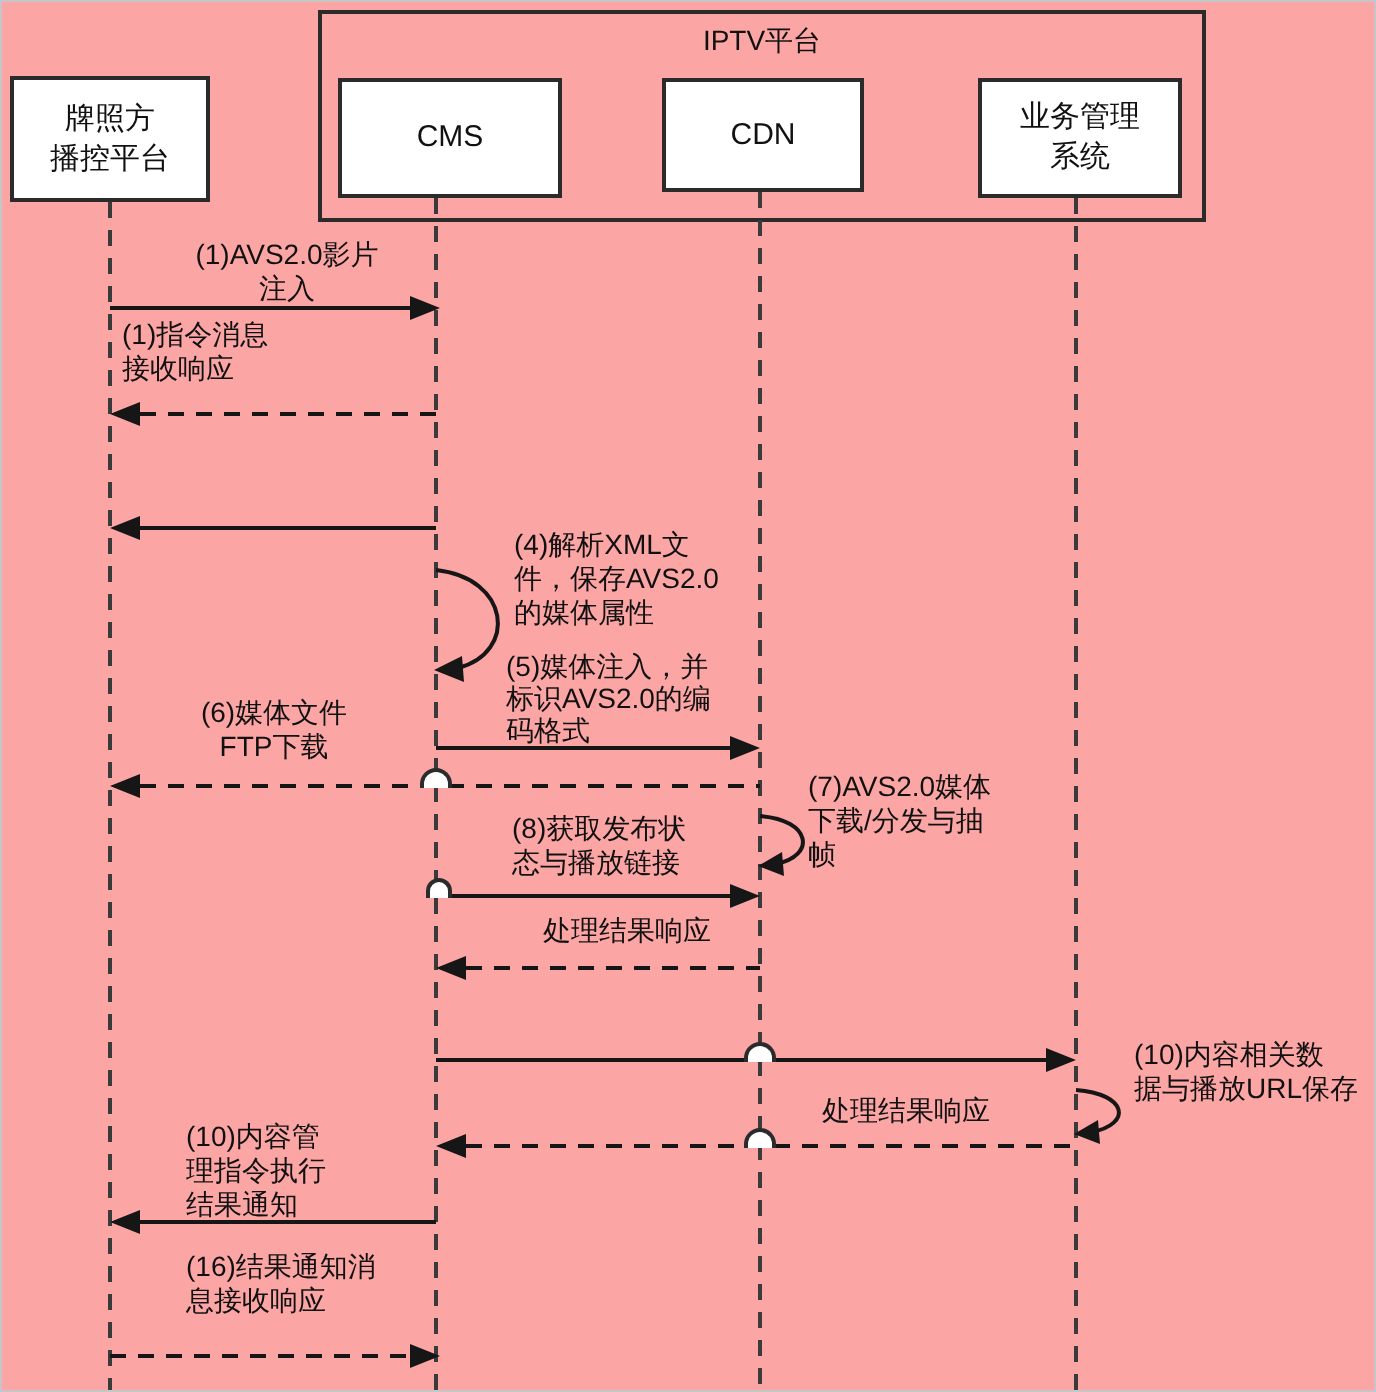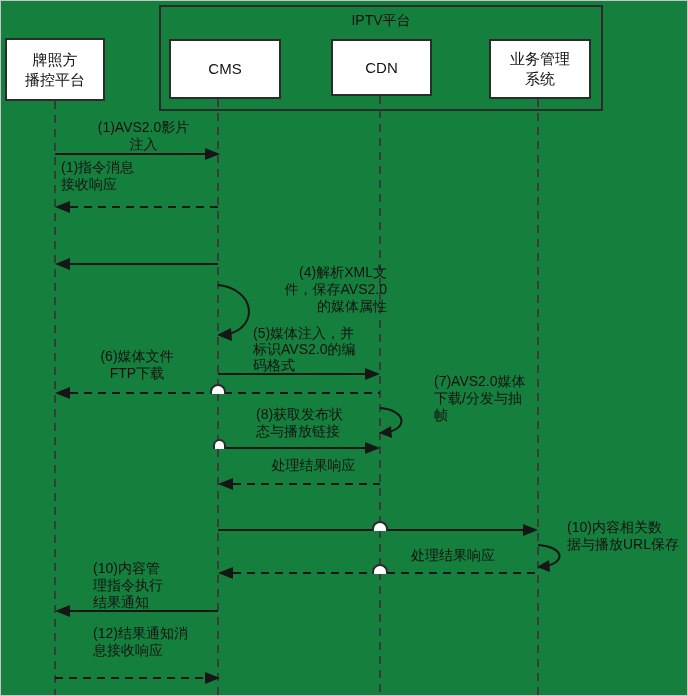--- a/index.html
+++ b/index.html
@@ -5,7 +5,7 @@
   html,body { margin:0; padding:0; background:#fff; }
   #canvas {
     position:relative; width:688px; height:696px;
-    background:#15803d; border:1px solid #c6c6c6; box-sizing:border-box;
+    background:#fca5a5; border:1px solid #c6c6c6; box-sizing:border-box;
     font-family:"Liberation Sans","DejaVu Sans",sans-serif; color:#111;
     overflow:hidden;
   }

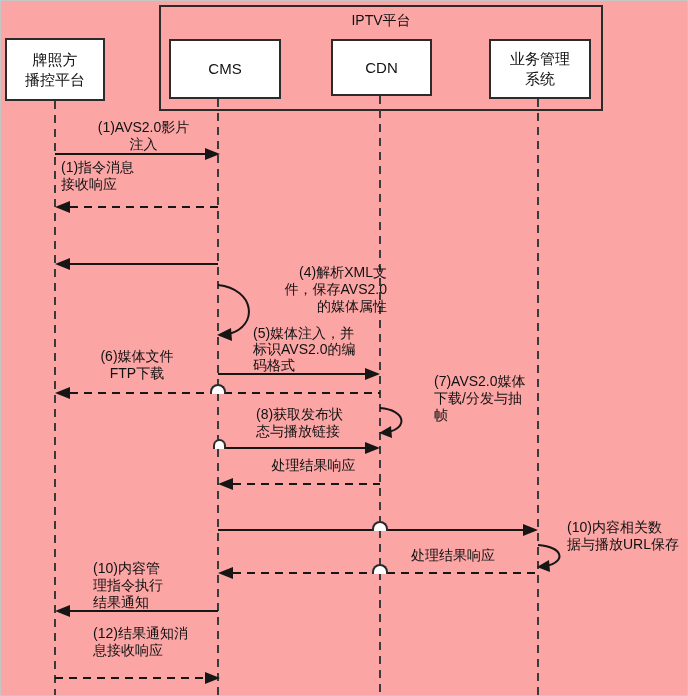--- a/index.html
+++ b/index.html
@@ -84,7 +84,7 @@
     <path d="M1,3 C38,7 42,44 12,52"></path>
     <polygon points="0,53 14,46 15,59"></polygon>
   </svg>
-  <div class="lbl" style="left:256px; top:263px; width:130px;text-align:right;">(4)解析XML文
+  <div class="lbl" style="left:256px; top:263px; width:130px;">(4)解析XML文
 件，保存AVS2.0
 的媒体属性</div>
 

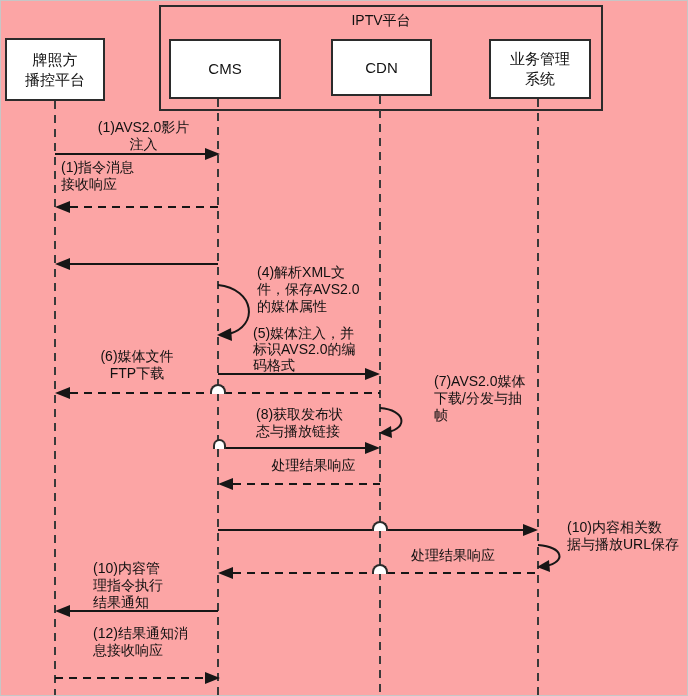--- a/index.html
+++ b/index.html
@@ -104,7 +104,7 @@
     <path d="M1,3 C27,5 29,23 9,27"></path>
     <polygon points="0,28 12,21 13,33"></polygon>
   </svg>
-  <div class="lbl" style="left:403px; top:372px; width:112px;margin-left:30px;">(7)AVS2.0媒体
+  <div class="lbl" style="left:403px; top:384px; width:112px;">(7)AVS2.0媒体
 下载/分发与抽
 帧</div>
 

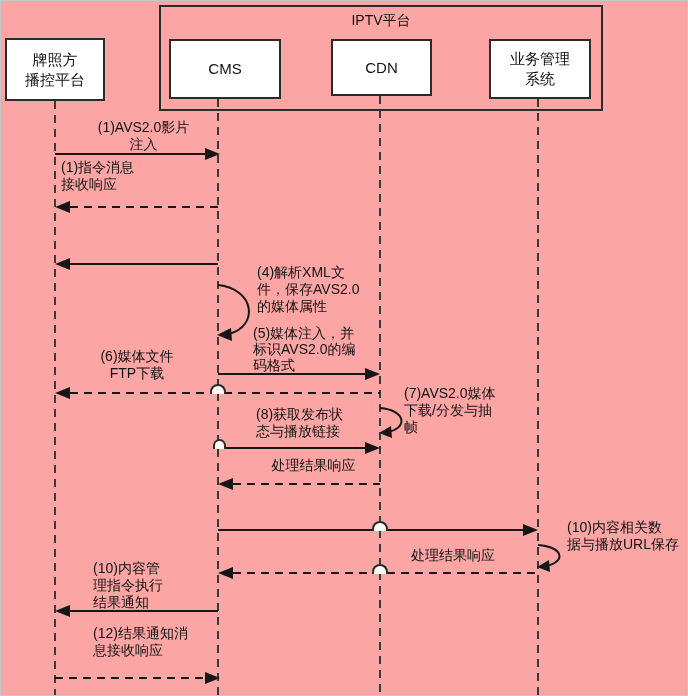--- a/index.html
+++ b/index.html
@@ -142,7 +142,7 @@
 
   <div class="ln-dashed" style="left:54px; top:676px; width:150px;"></div>
   <div class="ah ah-r" style="left:204px; top:671px;"></div>
-  <div class="lbl" style="left:92px; top:624px; width:130px;">(12)结果通知消
+  <div class="lbl" style="left:92px; top:624px; width:130px;">(16)结果通知消
 息接收响应</div>
 
 </div>

